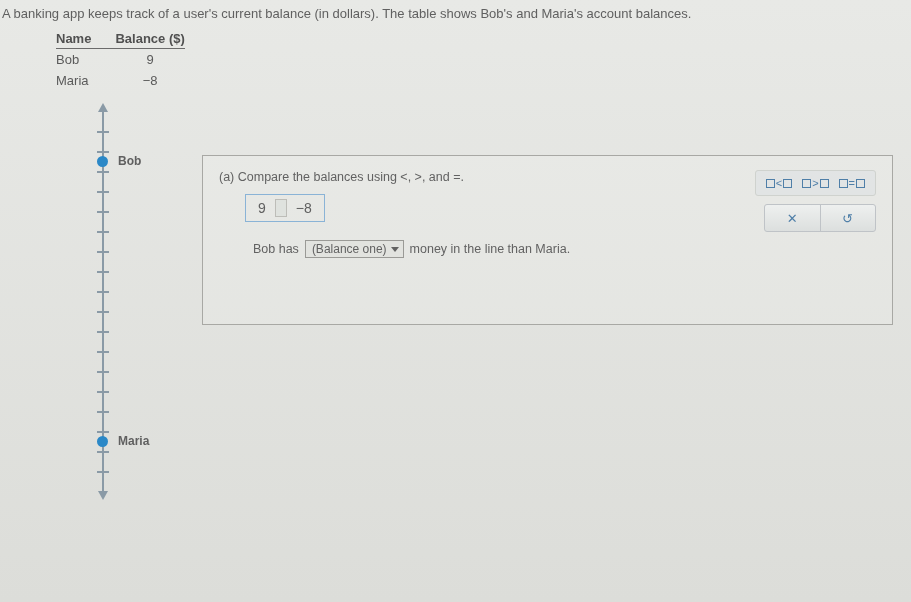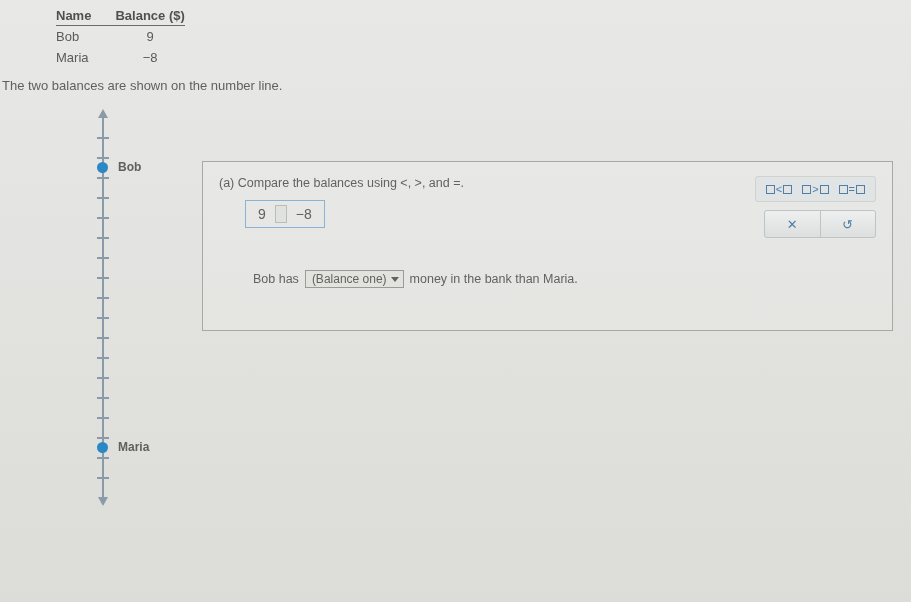--- a/index.html
+++ b/index.html
@@ -246,6 +246,7 @@
 <body>
 
 <div class="page">
+  <div class="intro">A banking app keeps track of a user's current balance (in dollars). The table shows Bob's and Maria's account balances.</div>
 
   <table class="balance-table">
     <thead>

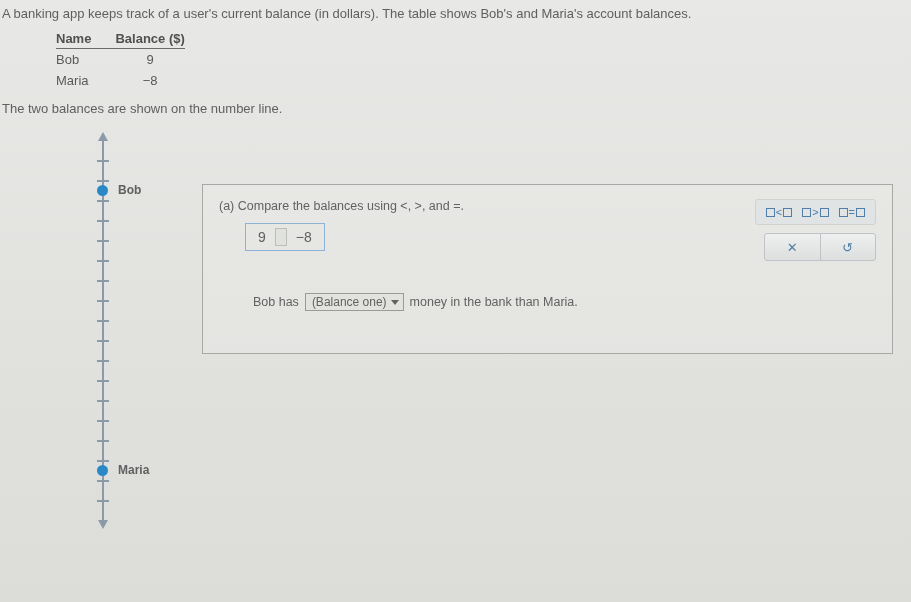--- a/index.html
+++ b/index.html
@@ -267,7 +267,6 @@
     </tbody>
   </table>
 
-  <div class="below-text">The two balances are shown on the number line.</div>
 
   <div class="main-area">
 

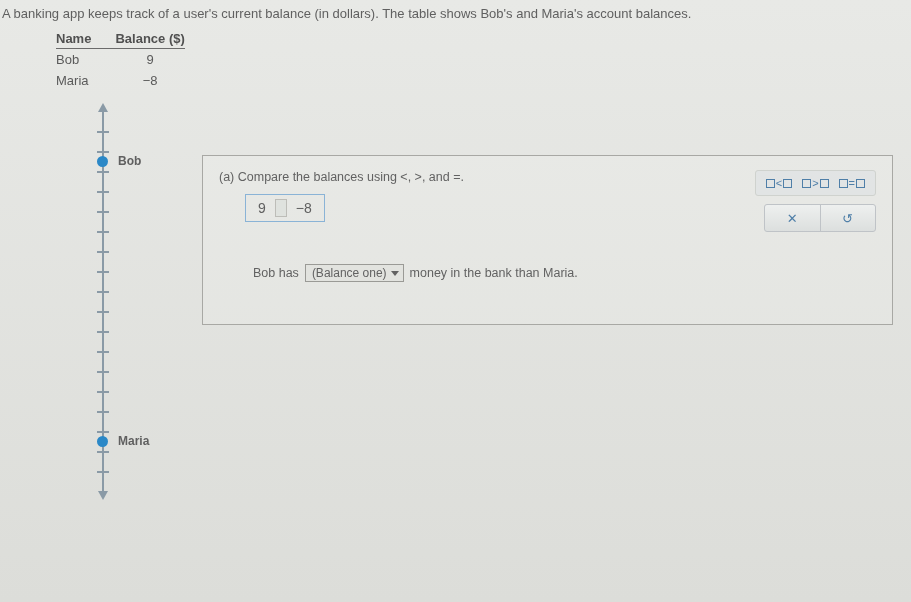--- a/index.html
+++ b/index.html
@@ -169,7 +169,6 @@
     align-items: center;
     gap: 6px;
     flex-wrap: wrap;
-    margin-top: 24px;
   }
   .choose {
     display: inline-flex;

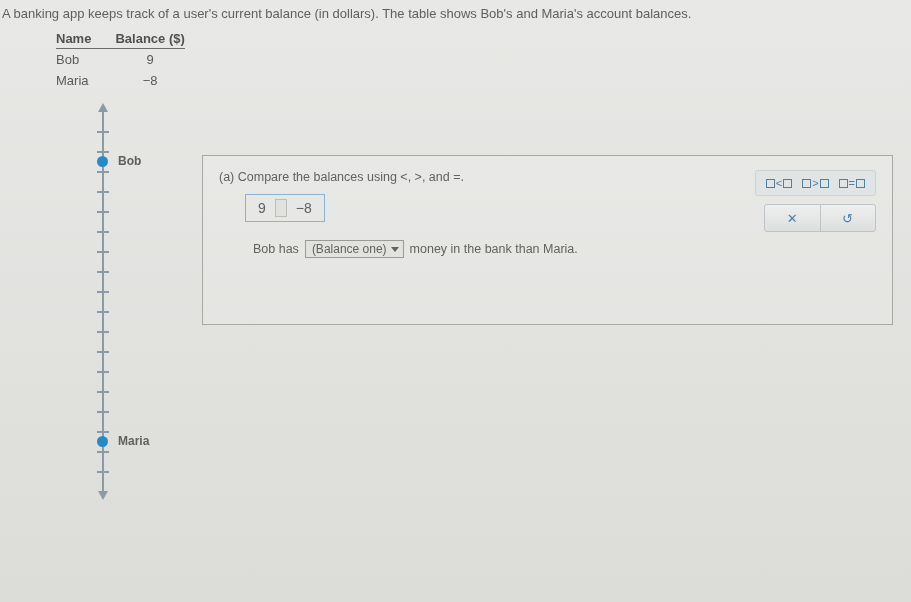--- a/index.html
+++ b/index.html
@@ -314,7 +314,7 @@
               <span>(Balance one)</span>
               <span class="dd-caret"></span>
             </span>
-            <span>money in the bank than Maria.</span>
+            <span>money in the line than Maria.</span>
           </div>
         </div>
 

